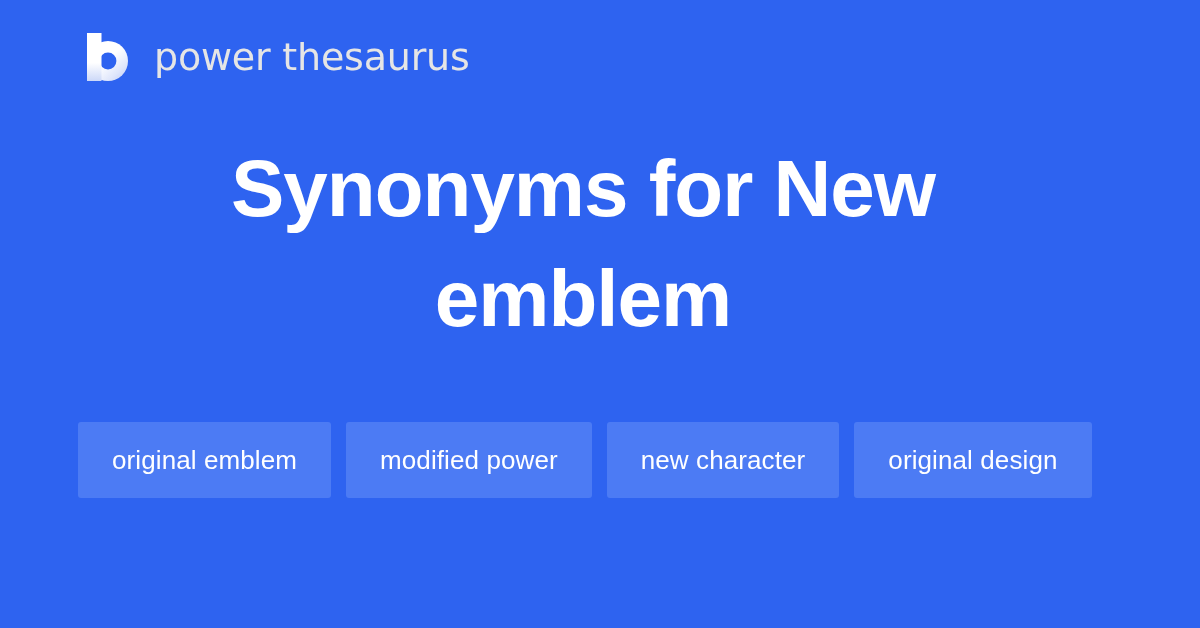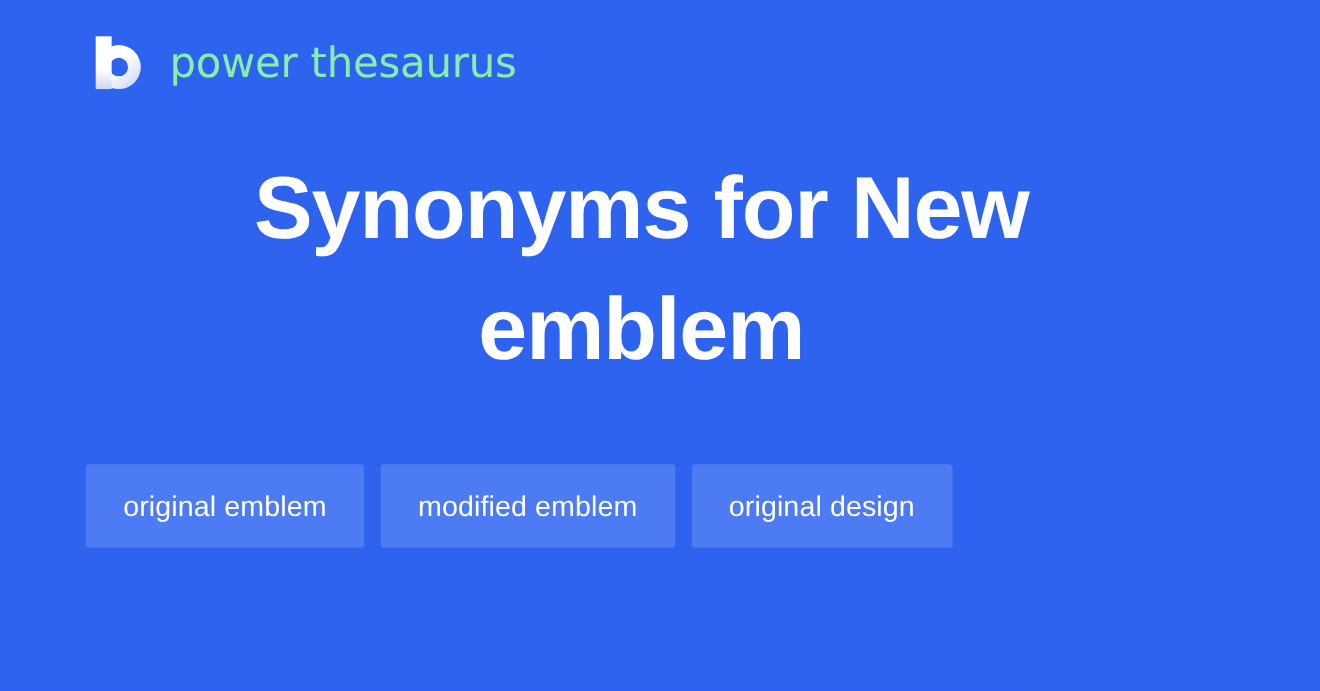--- a/index.html
+++ b/index.html
@@ -46,7 +46,7 @@
   }
   .brand-name {
     margin-left: 22px;
-    color: #86efac;
+    color: #e5e5e5;
     font-size: 38px;
     line-height: 42px;
     font-weight: 400;

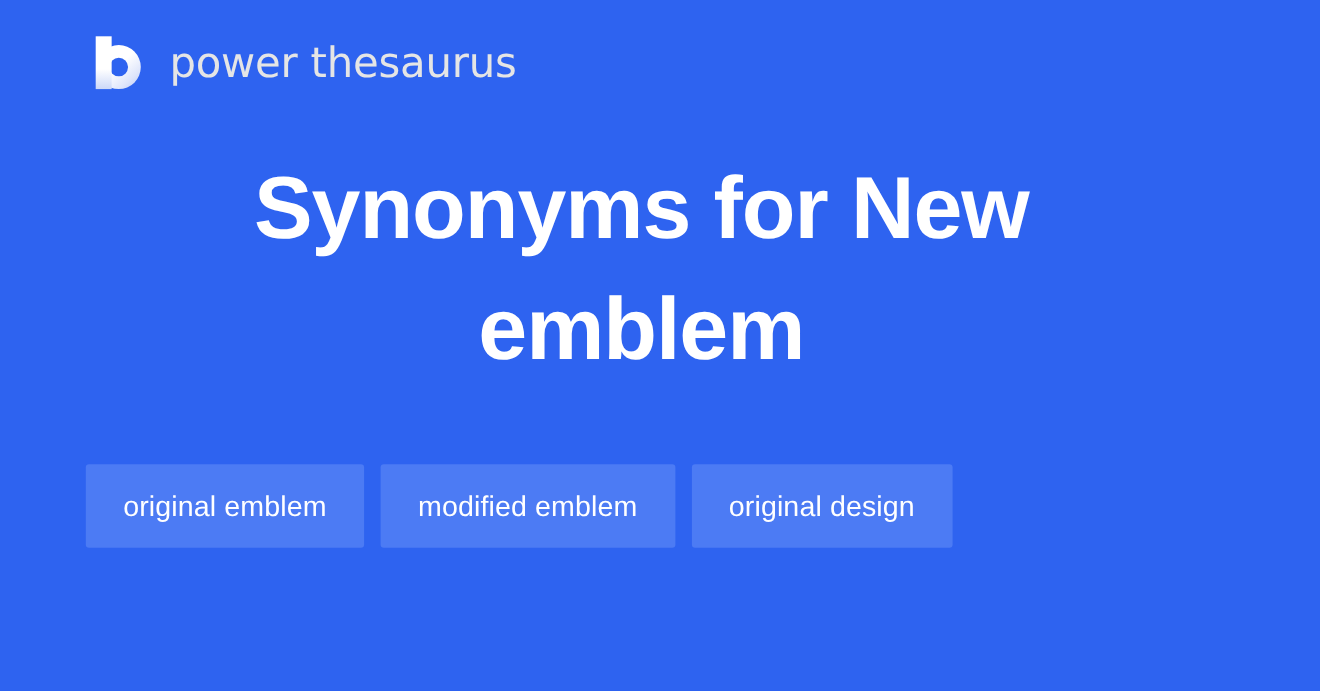--- a/index.html
+++ b/index.html
@@ -140,7 +140,7 @@
 
   <div class="chips">
     <a class="chip" href="#">original emblem</a>
-    <a class="chip" href="#">modified emblem</a>
+    <a class="chip" href="#">modified power</a>
     <a class="chip" href="#">original design</a>
   </div>
 

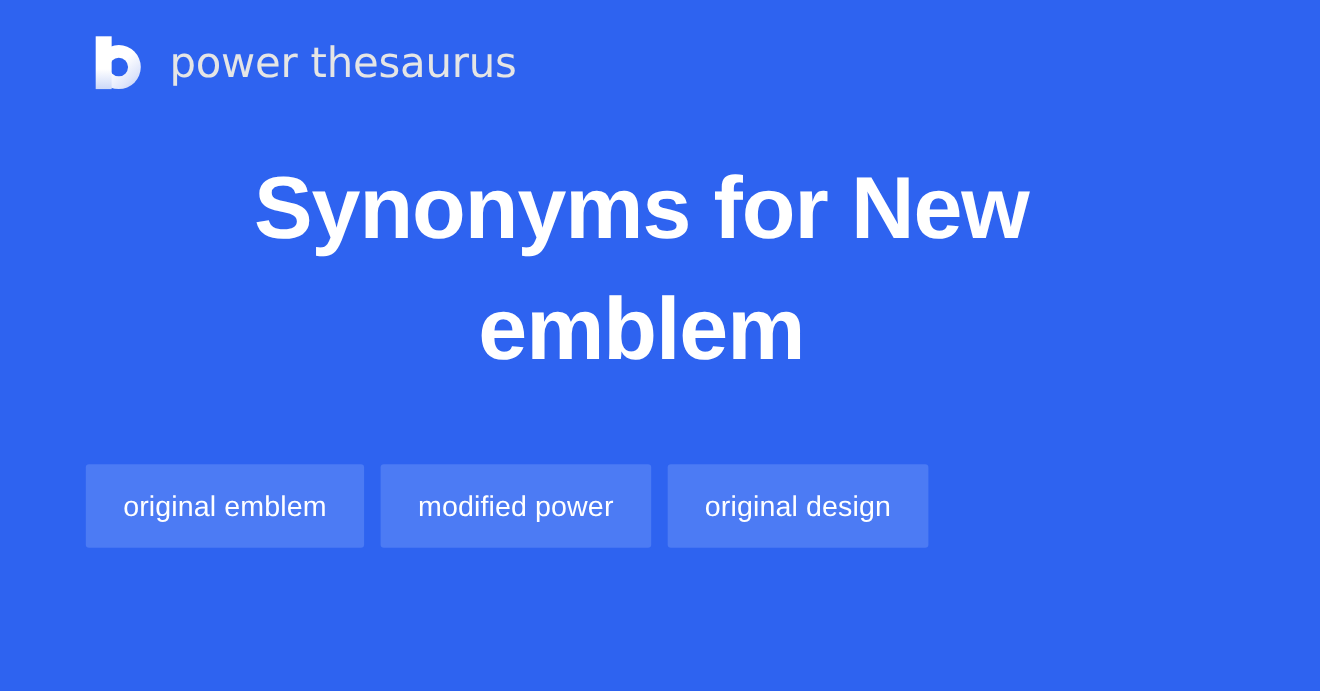--- a/index.html
+++ b/index.html
@@ -141,6 +141,7 @@
   <div class="chips">
     <a class="chip" href="#">original emblem</a>
     <a class="chip" href="#">modified power</a>
+    <a class="chip" href="#">new character</a>
     <a class="chip" href="#">original design</a>
   </div>
 

